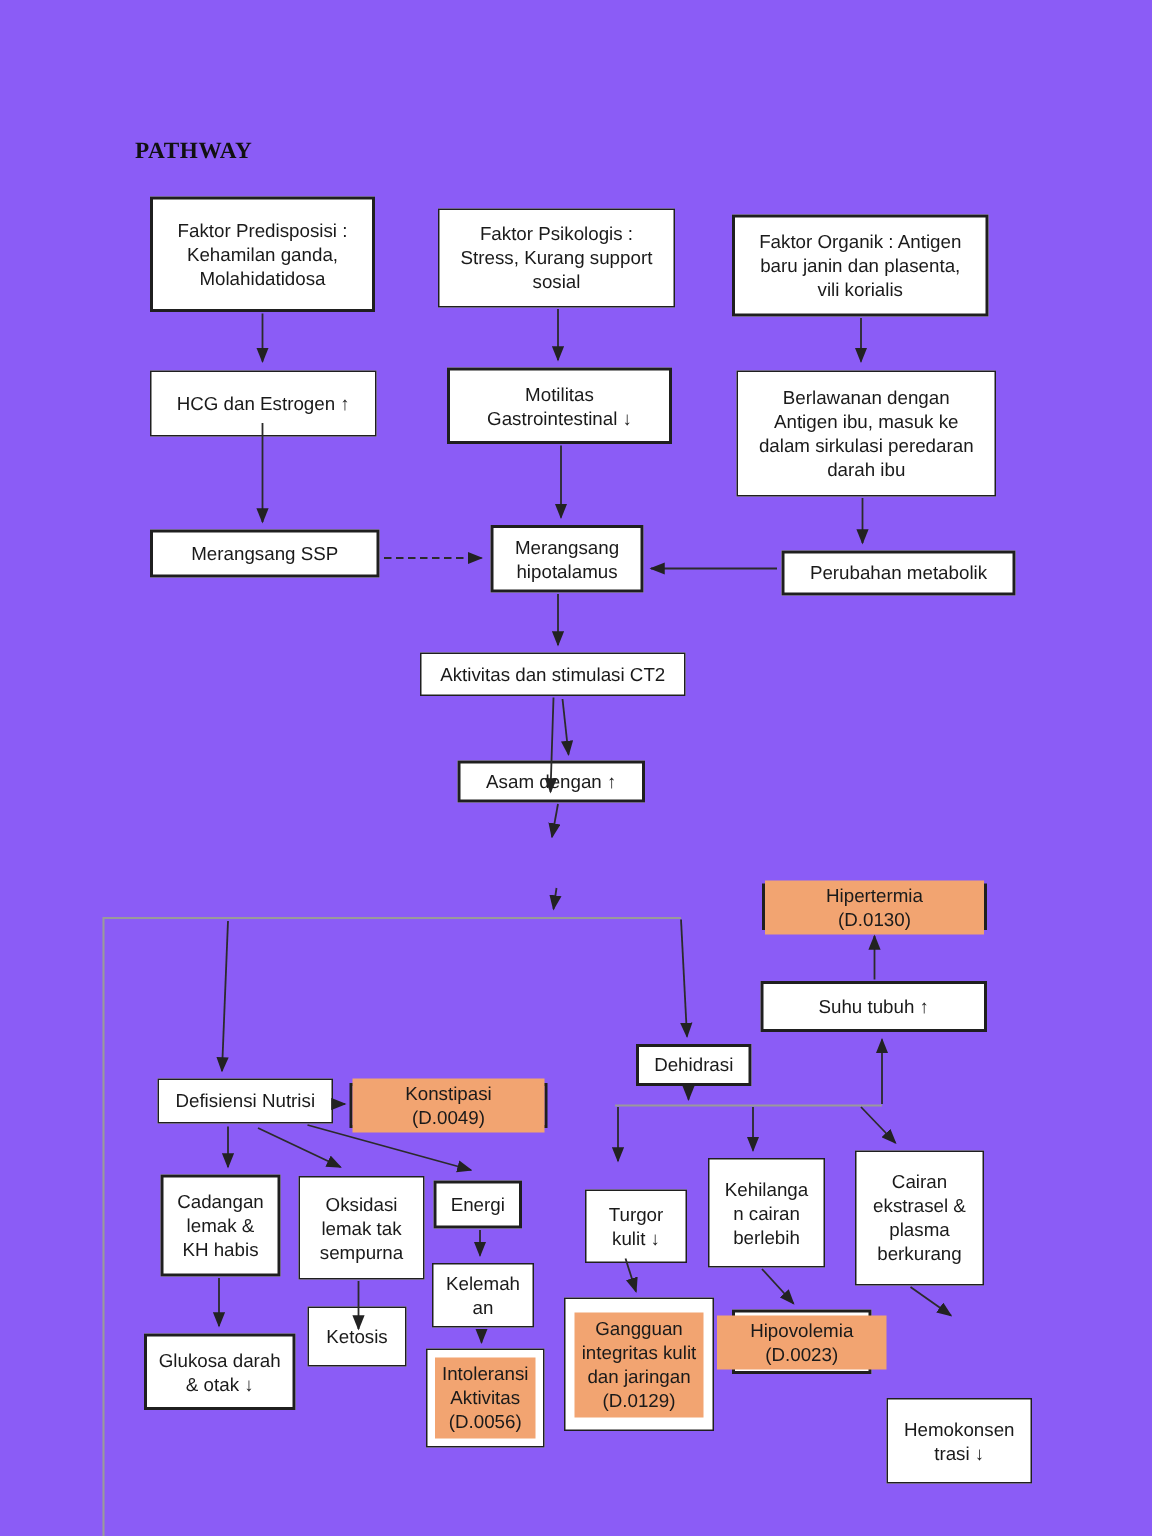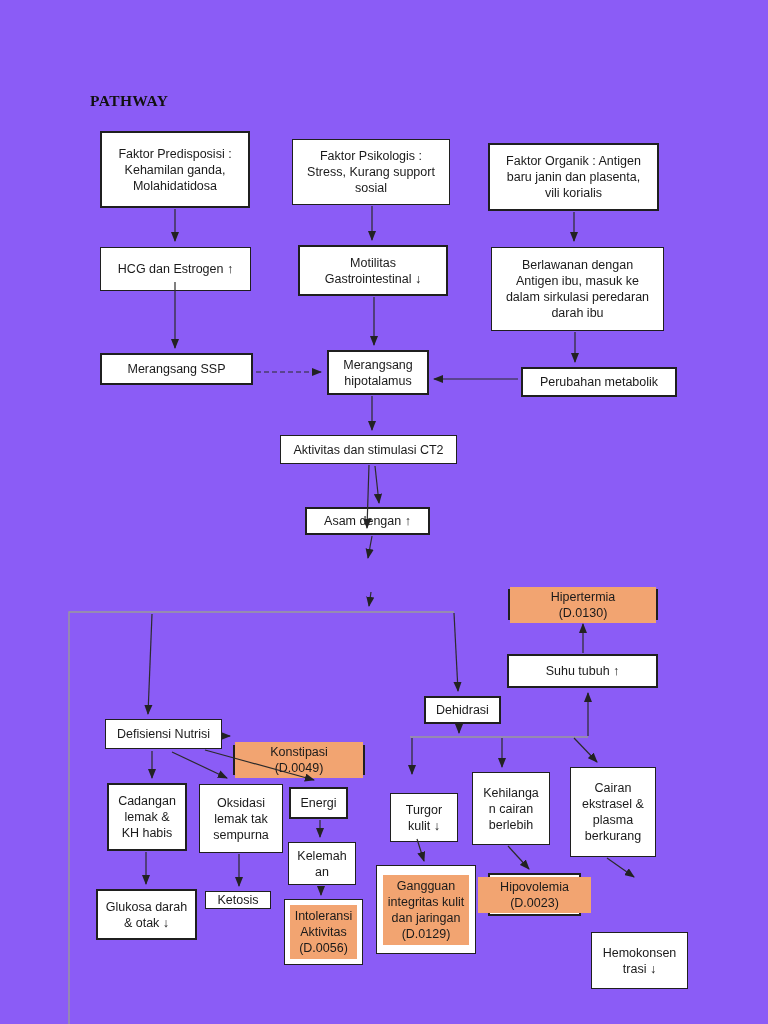--- a/index.html
+++ b/index.html
@@ -94,7 +94,7 @@
   <div class="node" style="left:105px;top:719px;width:117px;height:30px">
       <span class="lbl">Defisiensi Nutrisi</span>
     </div>
-  <div class="node b2" style="left:233px;top:745px;width:132px;height:30px">
+  <div class="node b2" style="left:233px;top:722px;width:132px;height:30px">
       <span class="lbl hl">Konstipasi (D.0049)</span>
     </div>
 

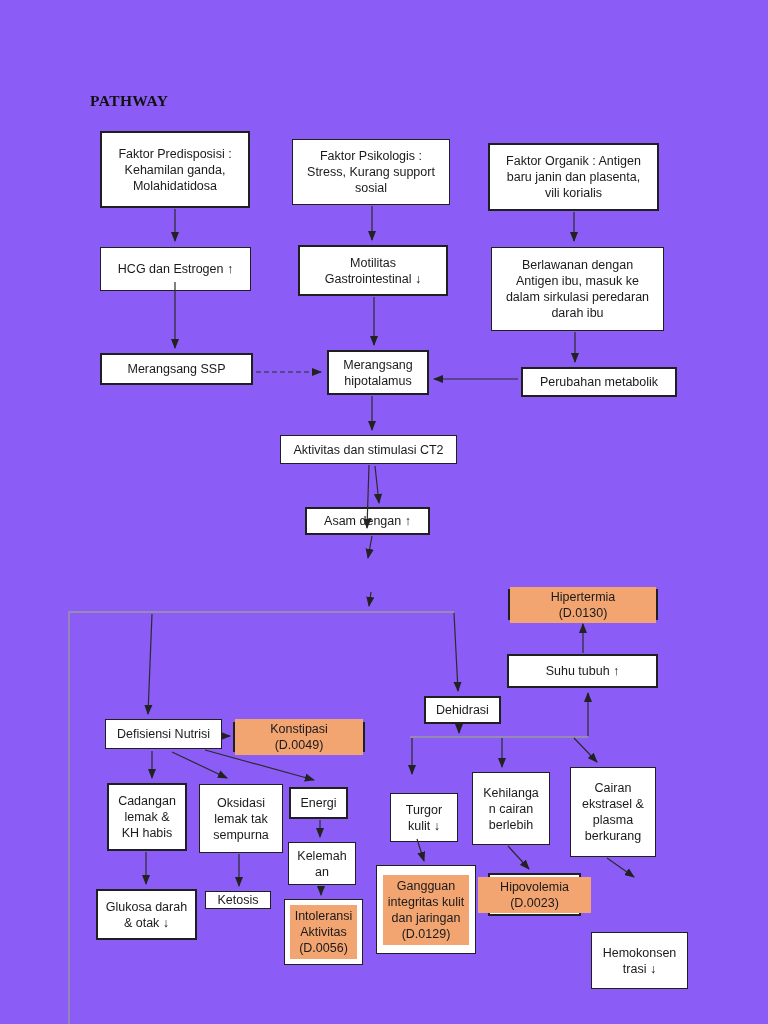--- a/index.html
+++ b/index.html
@@ -119,7 +119,7 @@
       <span class="lbl">Glukosa darah
 &amp; otak ↓</span>
     </div>
-  <div class="node" style="left:205px;top:891px;width:66px;height:18px">
+  <div class="node" style="left:205px;top:871px;width:66px;height:40px">
       <span class="lbl">Ketosis</span>
     </div>
   <div class="node bigfill" style="left:284px;top:899px;width:79px;height:66px">

